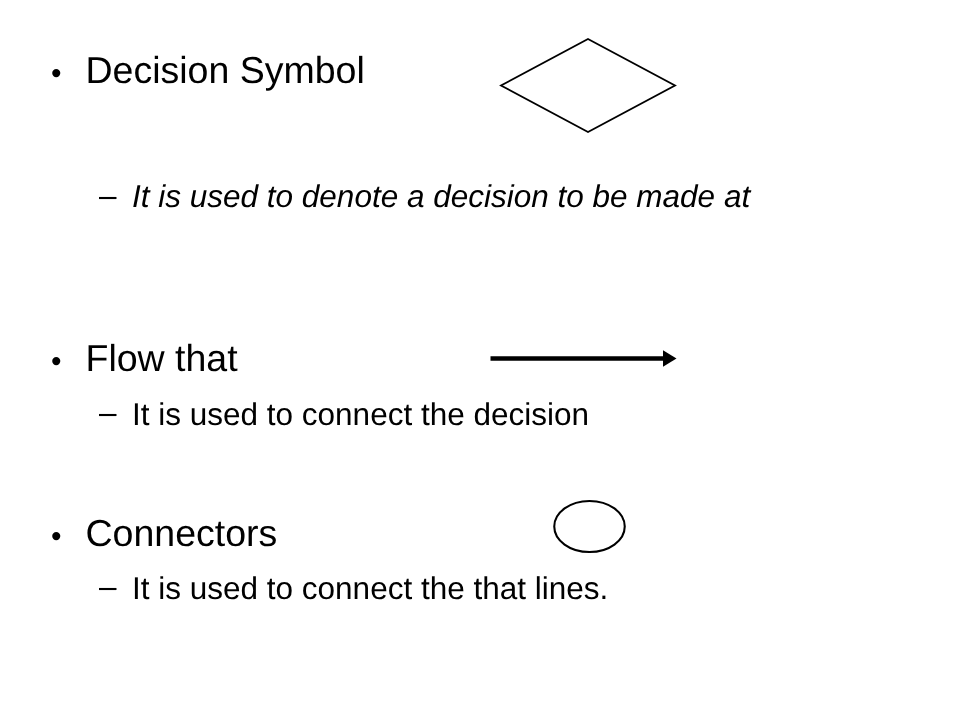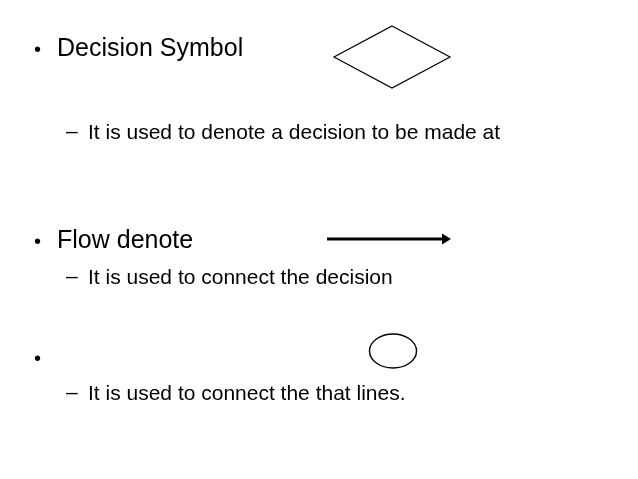--- a/index.html
+++ b/index.html
@@ -57,6 +57,7 @@
   }
   .sub-wrap {
     display: inline-block;
+    font-style: italic;
   }
   .sub-line2 {
     display: block;

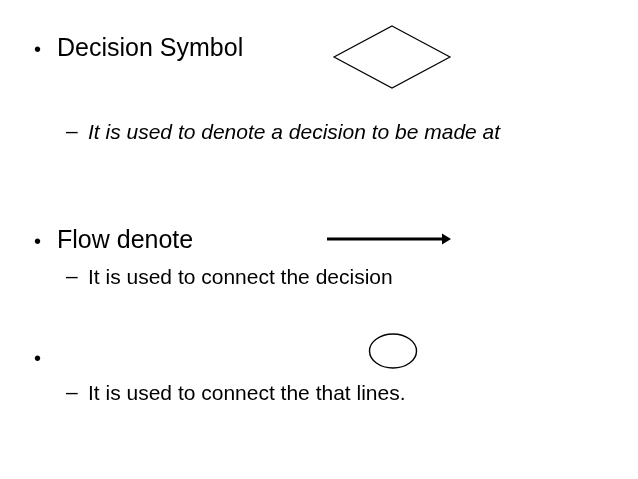--- a/index.html
+++ b/index.html
@@ -94,7 +94,7 @@
 
   <div class="bullet-row lvl1" style="left:34px; top:224px;">
     <span class="bullet-mark">•</span>
-    <span class="bullet-text">Flow denote</span>
+    <span class="bullet-text">Flow that</span>
   </div>
 
   <div class="bullet-row lvl2" style="left:66px; top:264px;">

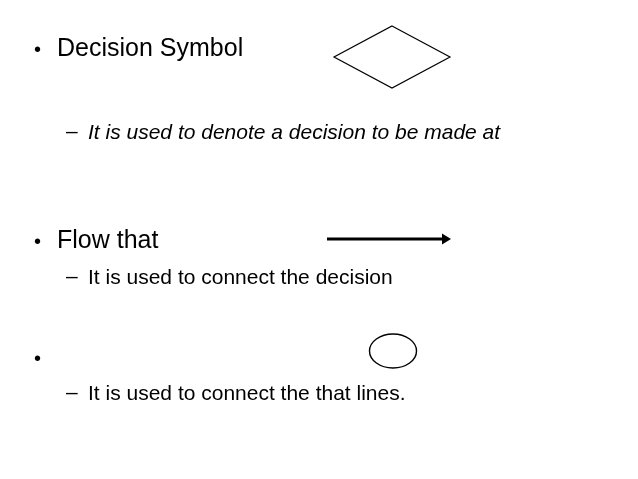--- a/index.html
+++ b/index.html
@@ -111,6 +111,7 @@
 
   <div class="bullet-row lvl1" style="left:34px; top:341px;">
     <span class="bullet-mark">•</span>
+    <span class="bullet-text">Connectors</span>
   </div>
 
   <div class="bullet-row lvl2" style="left:66px; top:380px;">

